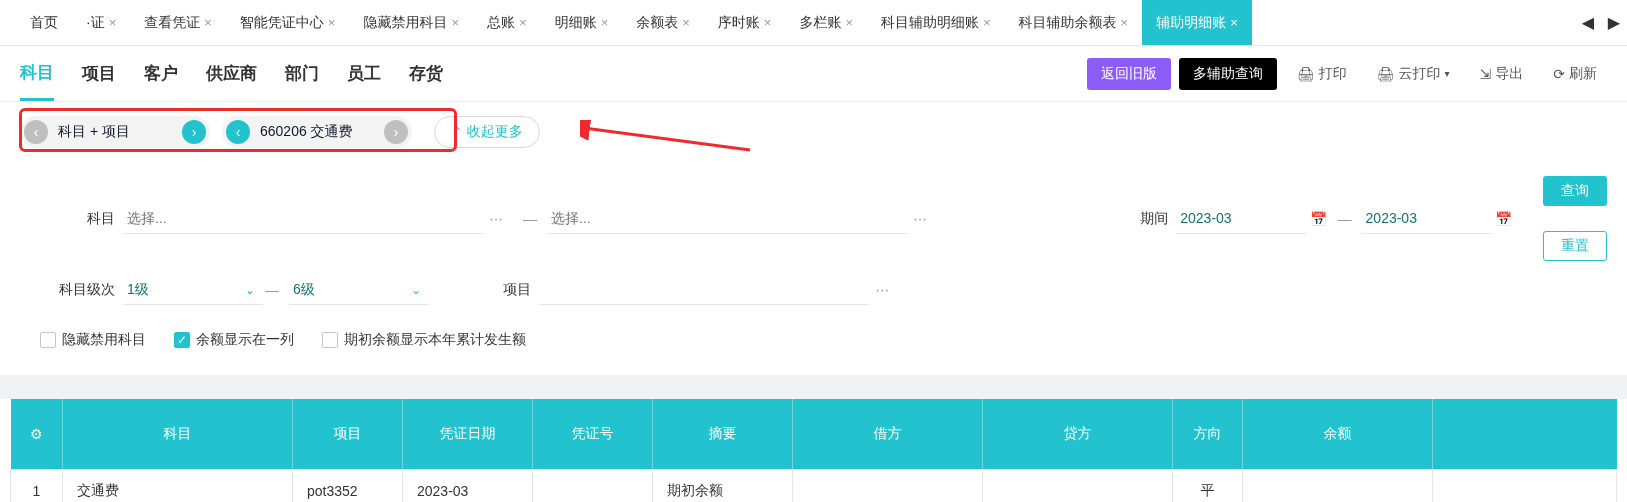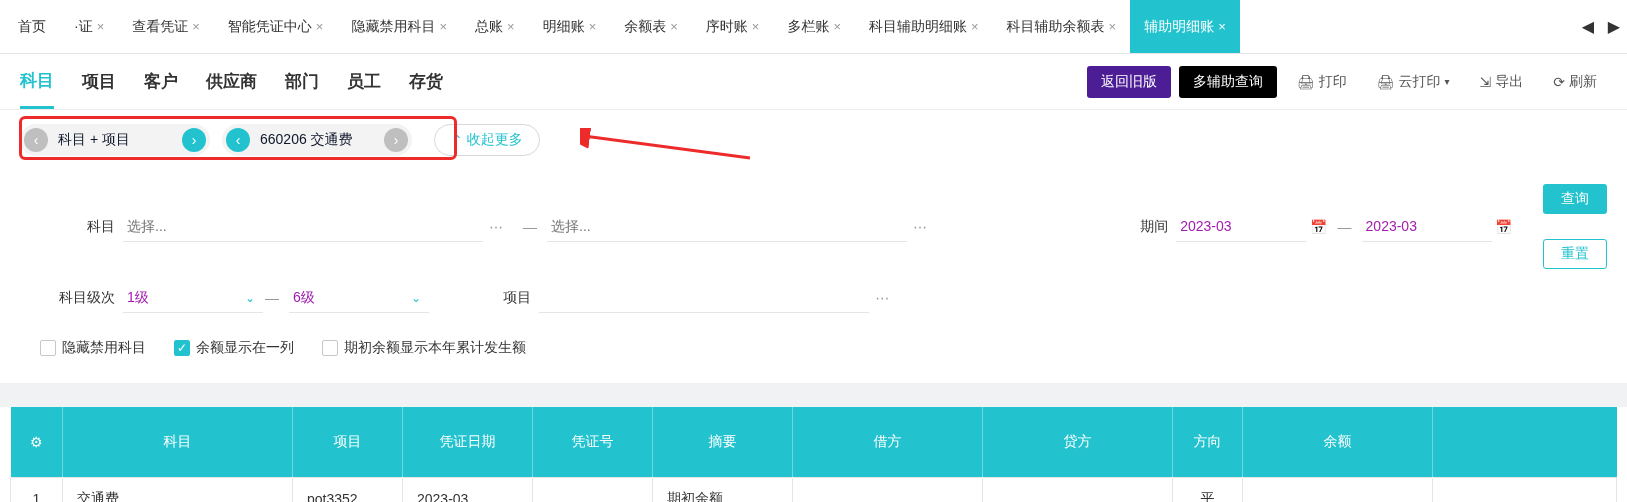--- a/index.html
+++ b/index.html
@@ -7,8 +7,8 @@
   
   
   .tabstrip {
-    display: flex; align-items: center; height: 54px; border-bottom: 1px solid #e5e5e5;
-    padding-left: 4px;
+    display: flex; align-items: center; height: 46px; border-bottom: 1px solid #e5e5e5;
+    padding-left: 16px;
   }
   .tabstrip .tab {
     display: flex; align-items: center; height: 100%; padding: 0 14px 0 14px;

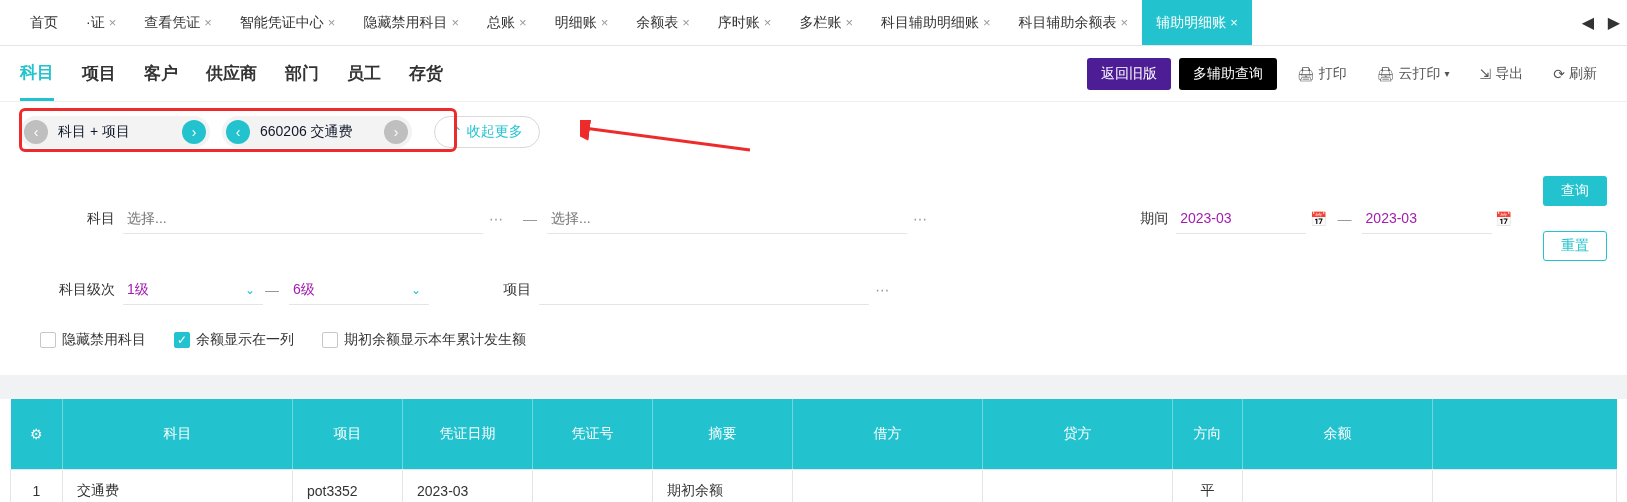--- a/index.html
+++ b/index.html
@@ -43,7 +43,7 @@
   }
   .btn-flat .ic { margin-right: 4px; }
   .btn-green {
-    background: #4c1d95; color: #fff; border-radius: 3px; height: 32px; padding: 0 14px;
+    background: #8b5cf6; color: #fff; border-radius: 3px; height: 32px; padding: 0 14px;
     display: inline-flex; align-items: center; cursor: pointer; font-size: 14px; margin-left: 6px;
   }
   .btn-teal {

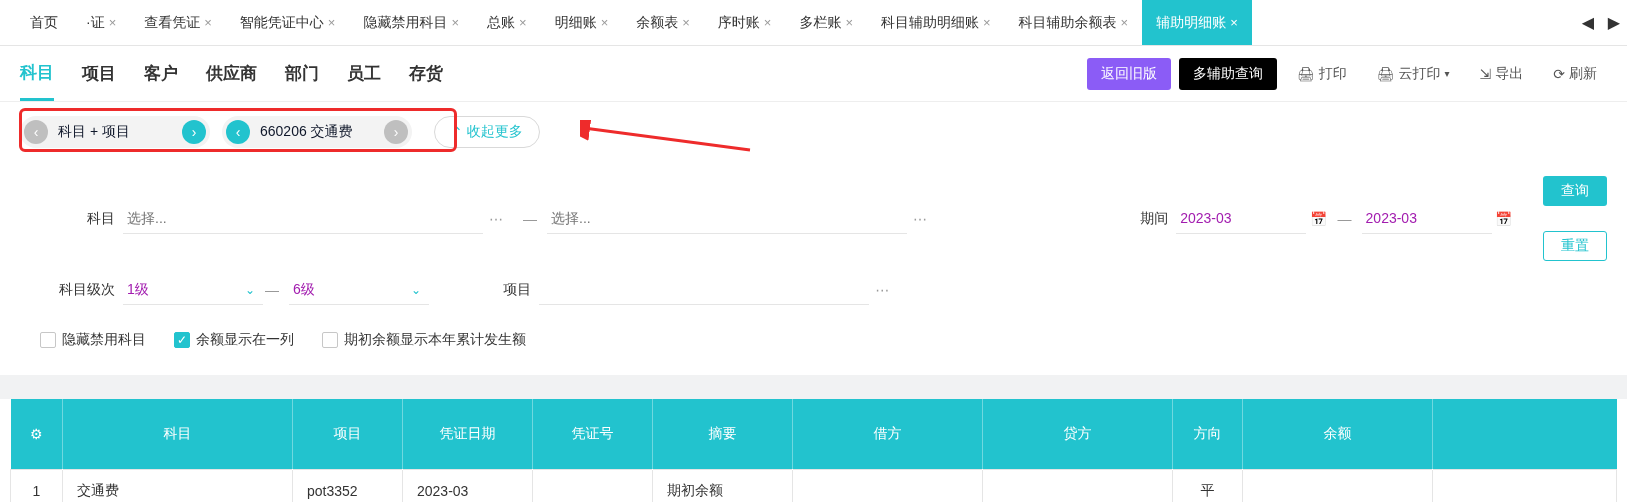--- a/index.html
+++ b/index.html
@@ -84,7 +84,7 @@
   .flabel { width: 75px; text-align: right; color: #333; margin-right: 8px; }
   .finput {
     height: 30px; border: none; border-bottom: 1px solid #e5e5e5; padding: 0 4px;
-    font-size: 14px; color: #a21caf; background: transparent;
+    font-size: 14px; color: #0f766e; background: transparent;
   }
   .finput.wide { width: 360px; }
   .finput.mid  { width: 140px; }

